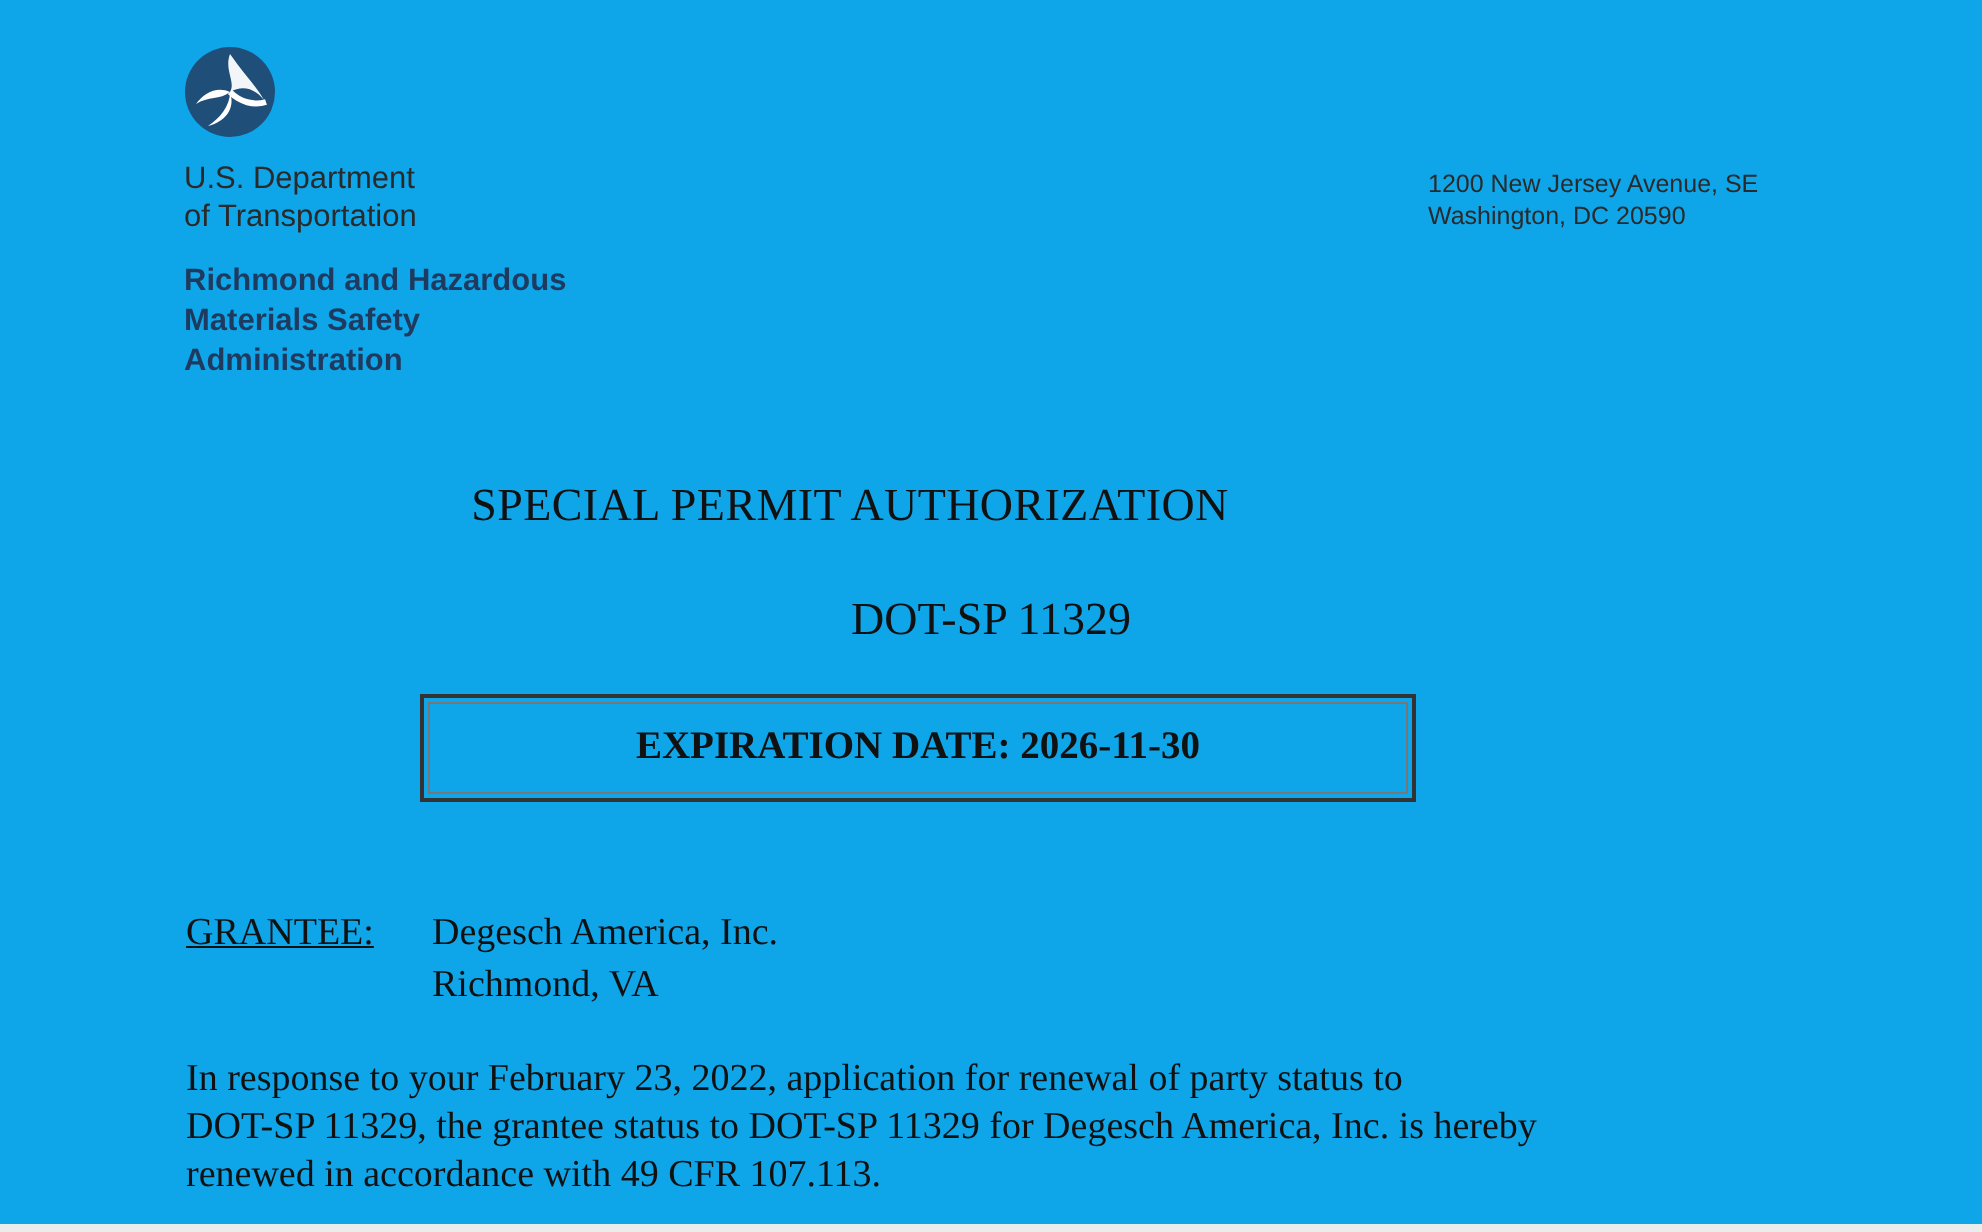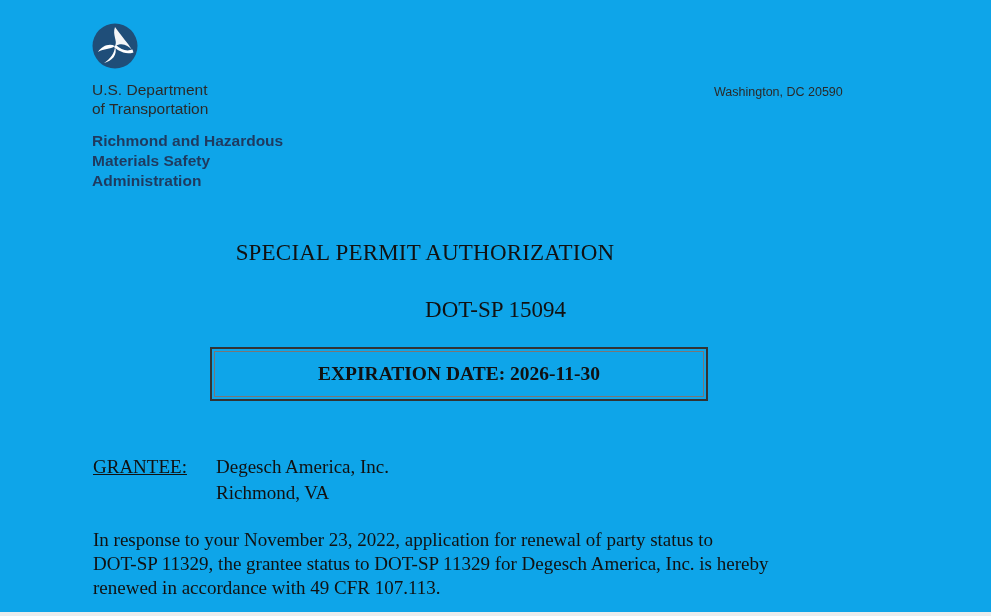--- a/index.html
+++ b/index.html
@@ -59,6 +59,7 @@
   </div>
 
   <div class="address">
+    <div>1200 New Jersey Avenue, SE</div>
     <div>Washington, DC  20590</div>
   </div>
 

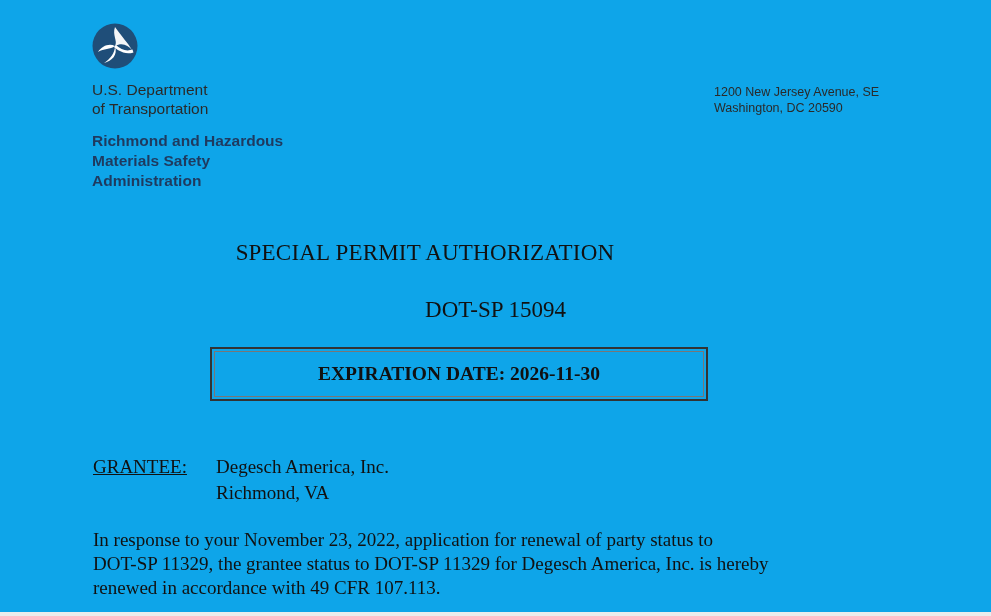--- a/index.html
+++ b/index.html
@@ -64,7 +64,7 @@
   </div>
 
   <div class="title serif">SPECIAL PERMIT AUTHORIZATION</div>
-  <div class="permit serif">DOT-SP 15094</div>
+  <div class="permit serif">DOT-SP 11329</div>
 
   <div class="exp-box">
     <span class="exp-text serif">EXPIRATION DATE: 2026-11-30</span>

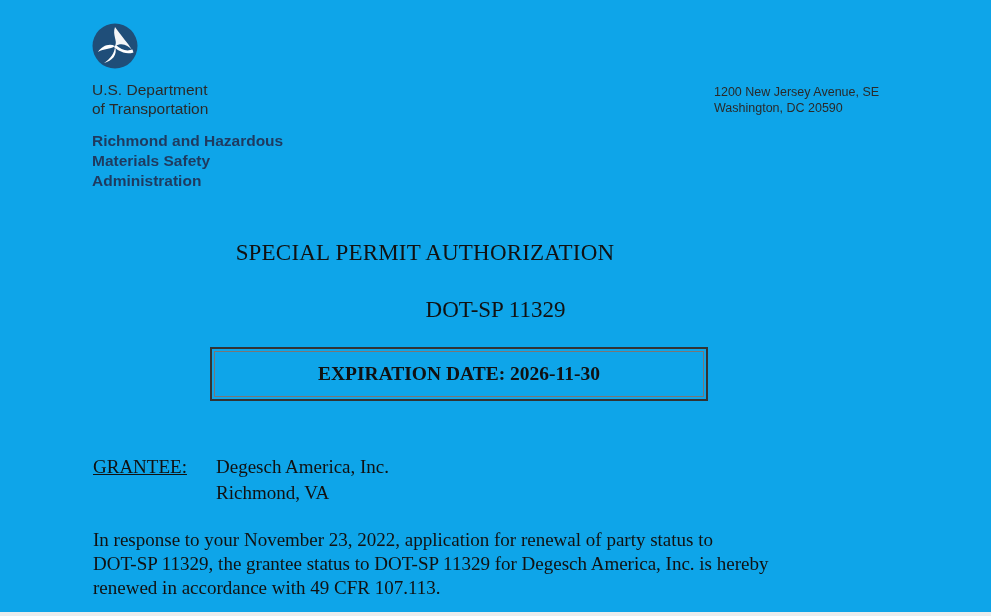--- a/index.html
+++ b/index.html
@@ -77,7 +77,7 @@
   </div>
 
   <div class="body-text serif">
-    <div>In response to your November 23, 2022, application for renewal of party status to</div>
+    <div>In response to your February 23, 2022, application for renewal of party status to</div>
     <div>DOT-SP 11329, the grantee status to DOT-SP 11329 for Degesch America, Inc. is hereby</div>
     <div>renewed in accordance with 49 CFR 107.113.</div>
   </div>

